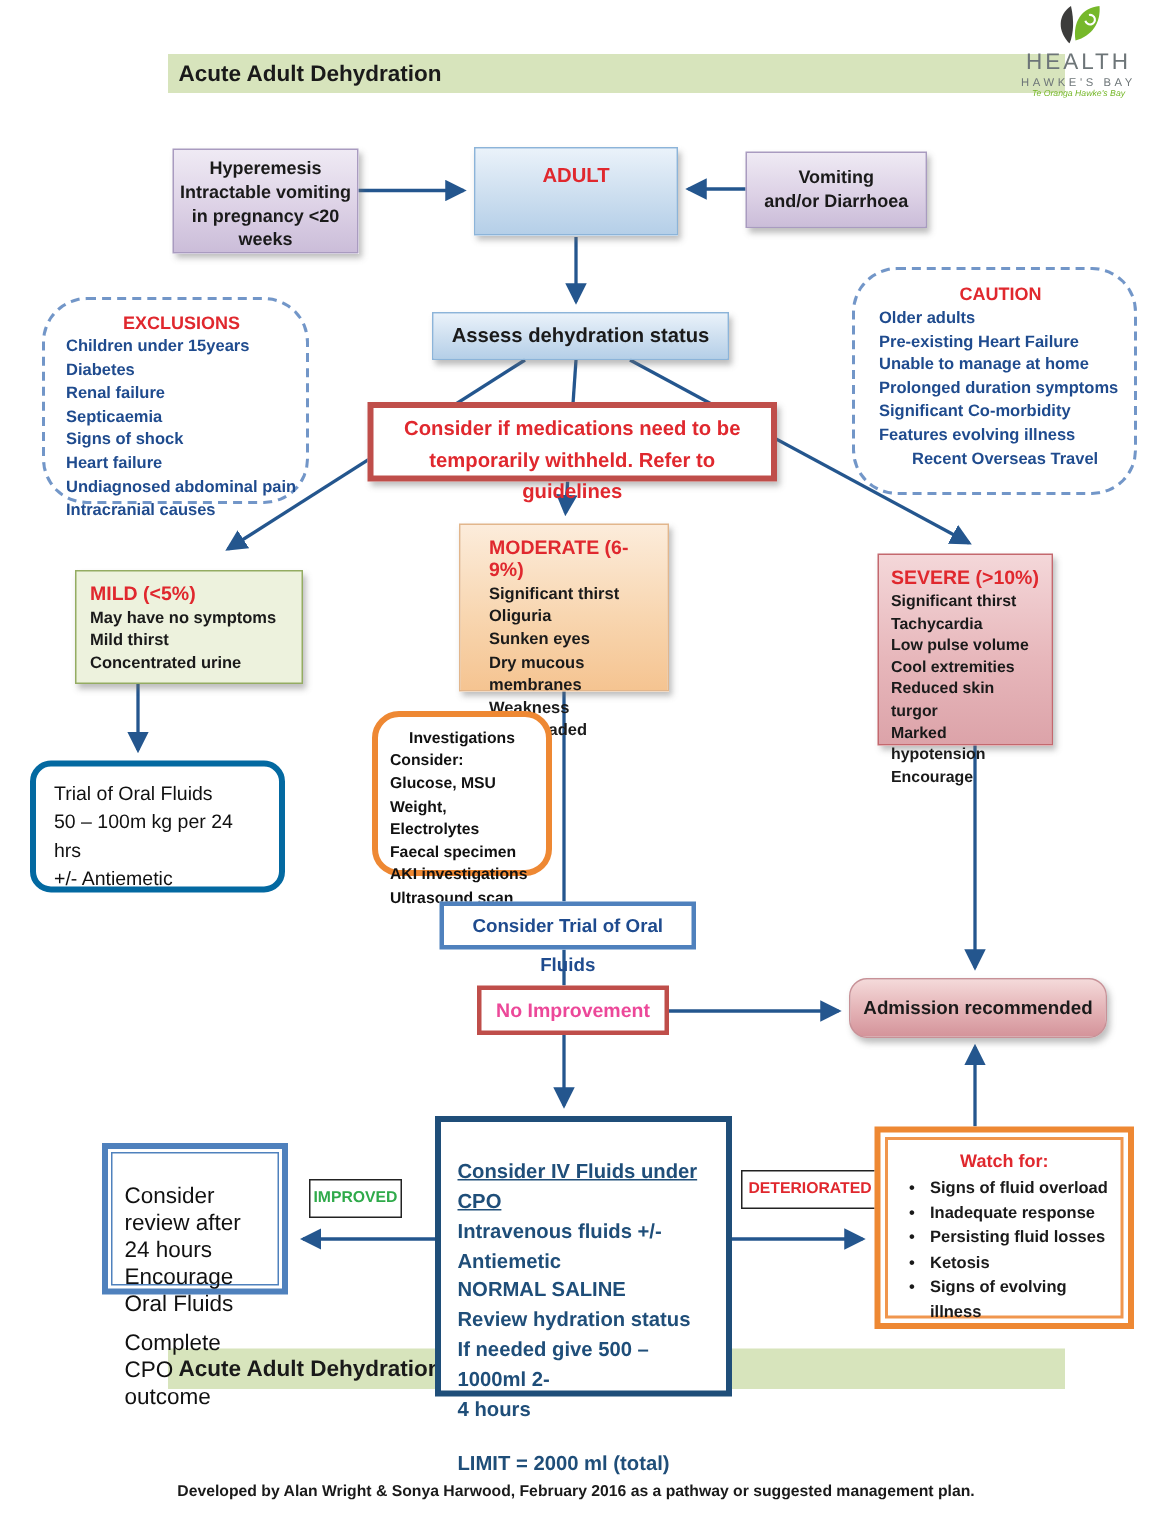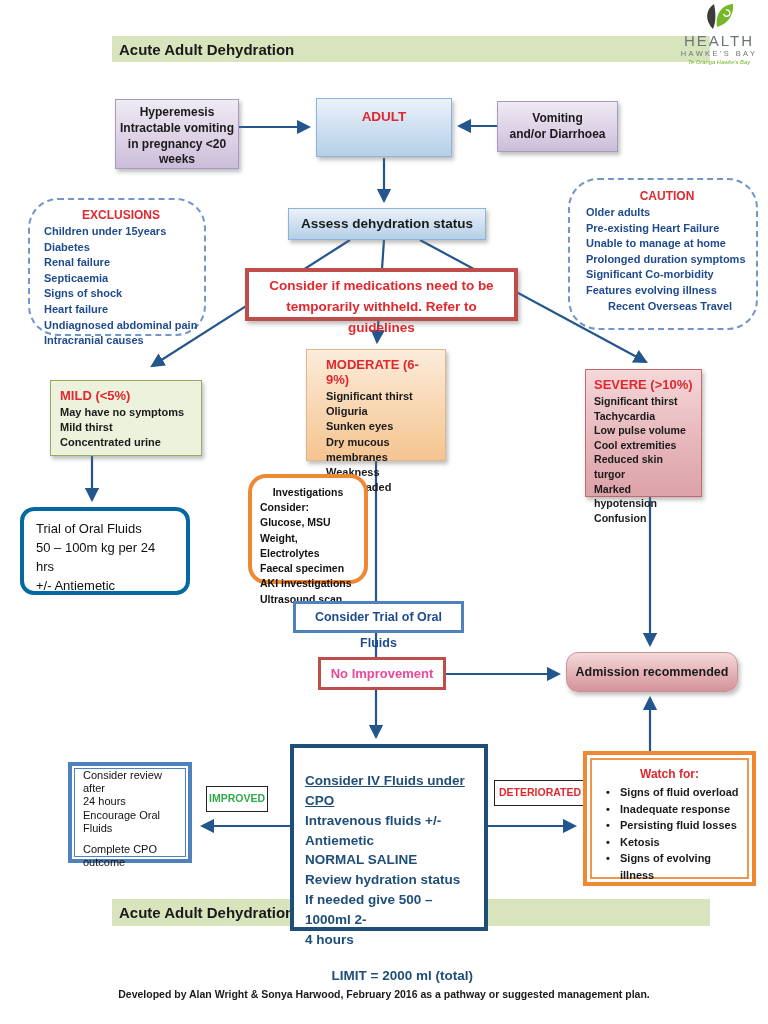--- a/index.html
+++ b/index.html
@@ -222,7 +222,7 @@
     <div class="sev-item">Cool extremities</div>
     <div class="sev-item">Reduced skin turgor</div>
     <div class="sev-item">Marked hypotension</div>
-    <div class="sev-item">Confusion</div>
+    <div class="sev-item">Encourage</div>
   </div>
 
   <div id="node-trial" class="abs node">

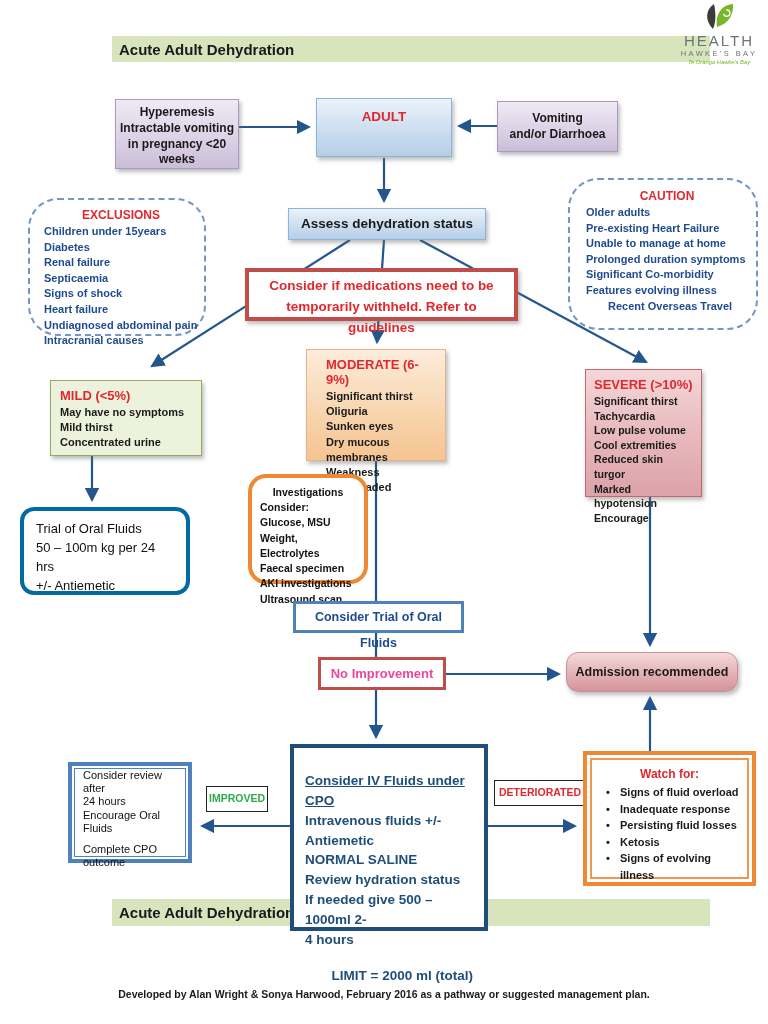--- a/index.html
+++ b/index.html
@@ -86,7 +86,7 @@
   #node-review{left:68px;top:762px;width:124px;height:101px;border:4px solid #4f81bd;
         background:#fff;padding:2px;}
   #node-review .inner{border:1.5px solid #4f81bd;height:100%;box-sizing:border-box;
-        padding:0 8px;font-size:11px;line-height:1.2;}
+        padding:20px 8px;font-size:15px;line-height:1.2;}
   .review-line{min-height:8px;}
 
   

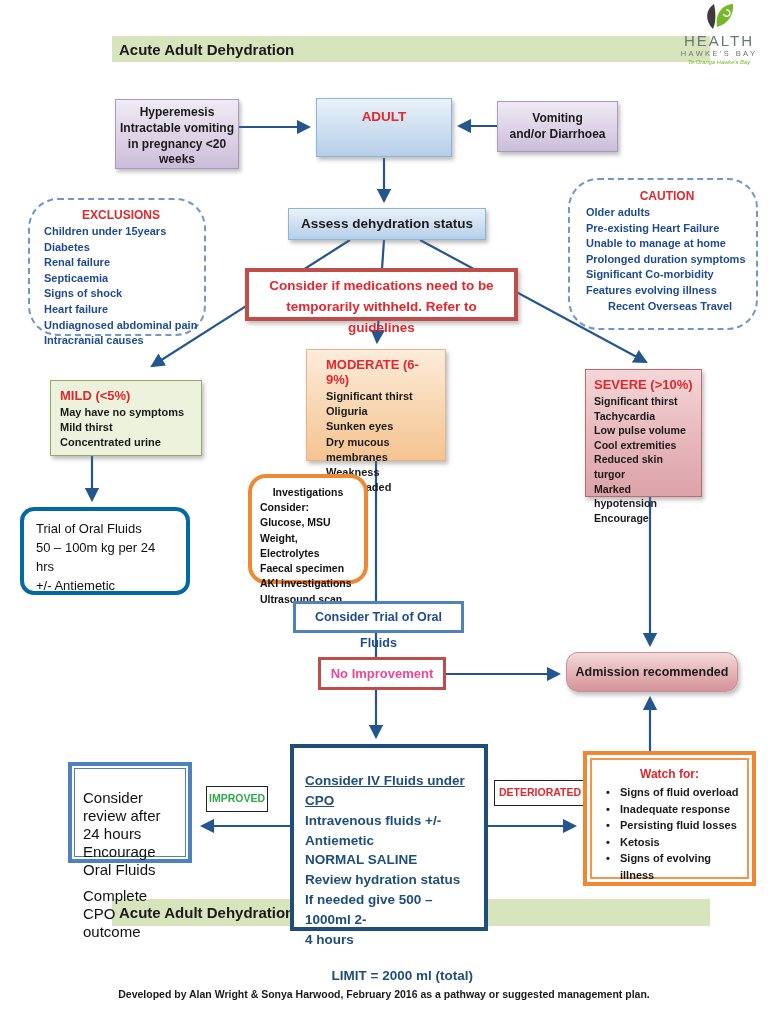--- a/index.html
+++ b/index.html
@@ -99,7 +99,7 @@
   #node-iv{left:290px;top:744px;width:198px;height:187px;border:4px solid #1f4e79;background:#fff;
         color:#1f4e79;font-weight:bold;font-size:13.5px;line-height:1.47;padding:23px 11px;z-index:3;}
   #node-iv .iv-title{text-decoration:underline;}
-  #node-iv .iv-limit{text-align:right;margin-top:16px;}
+  #node-iv .iv-limit{text-align:left;margin-top:16px;}
 
   
   #node-watch{left:583px;top:751px;width:173px;height:135px;border:4px solid #ee8833;

